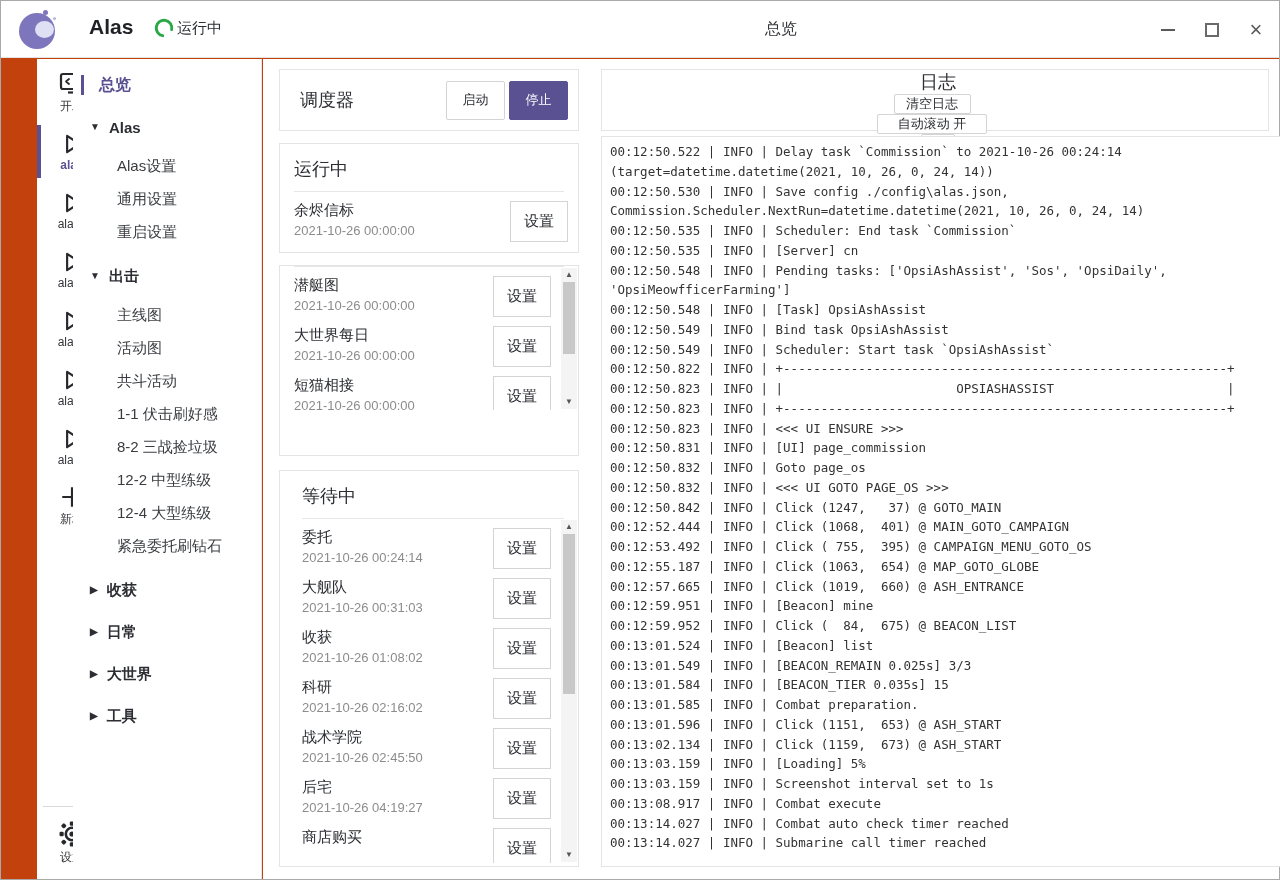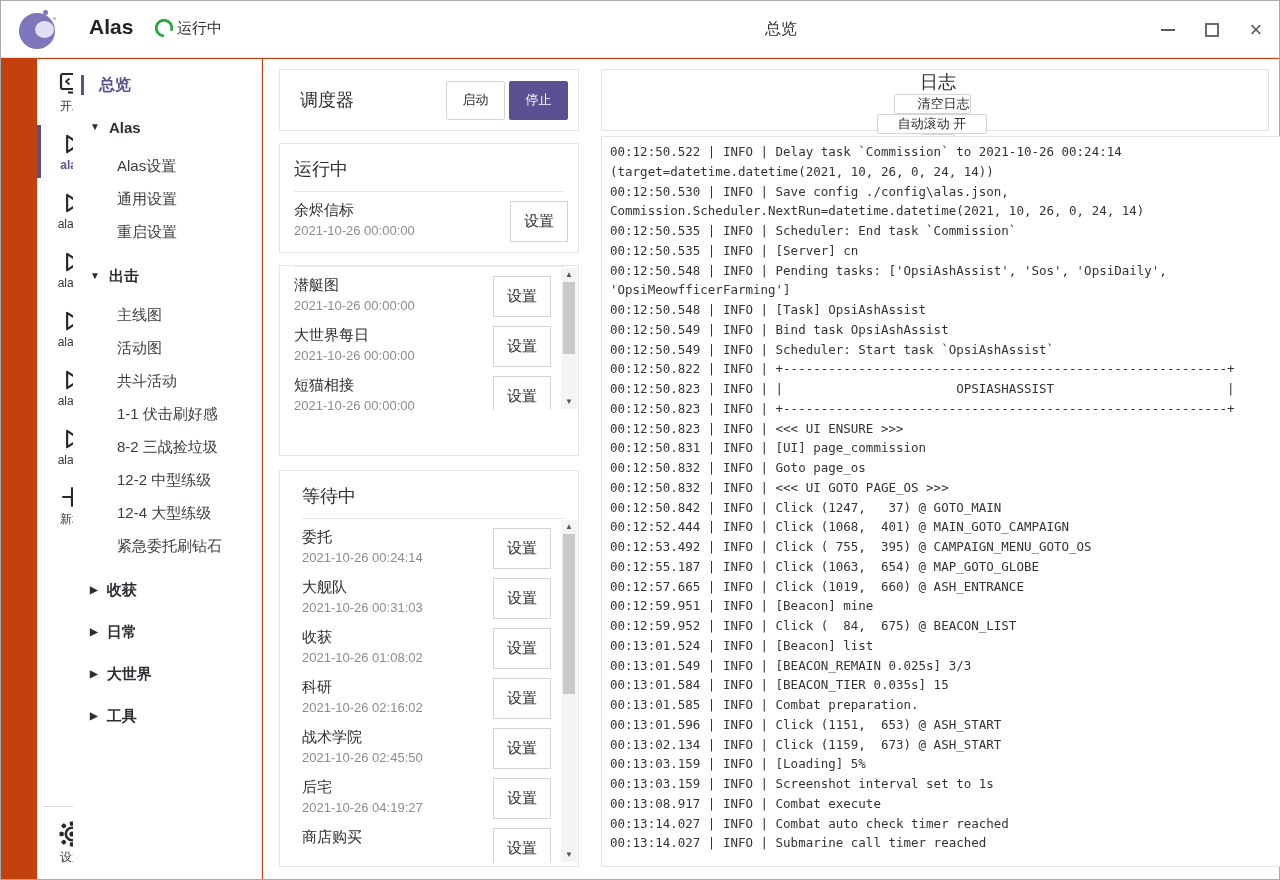--- a/index.html
+++ b/index.html
@@ -87,7 +87,7 @@
   
   .log-head { left:338px; top:10px; width:668px; height:62px; display:flex; align-items:center; padding:0 16px 0 22px;flex-direction:column; }
   .log-head .panel-title { flex:1; }
-  .btn-clear { width:77px; height:40px; margin-right:12px;text-align:right; }
+  .btn-clear { width:77px; height:40px; margin-right:12px; }
   .btn-autoscroll { width:110px; height:40px; margin-right:12px; }
   .btn-logclose { width:34px; height:40px; }
   .log-body { left:338px; top:77px; width:775px; height:731px; }

